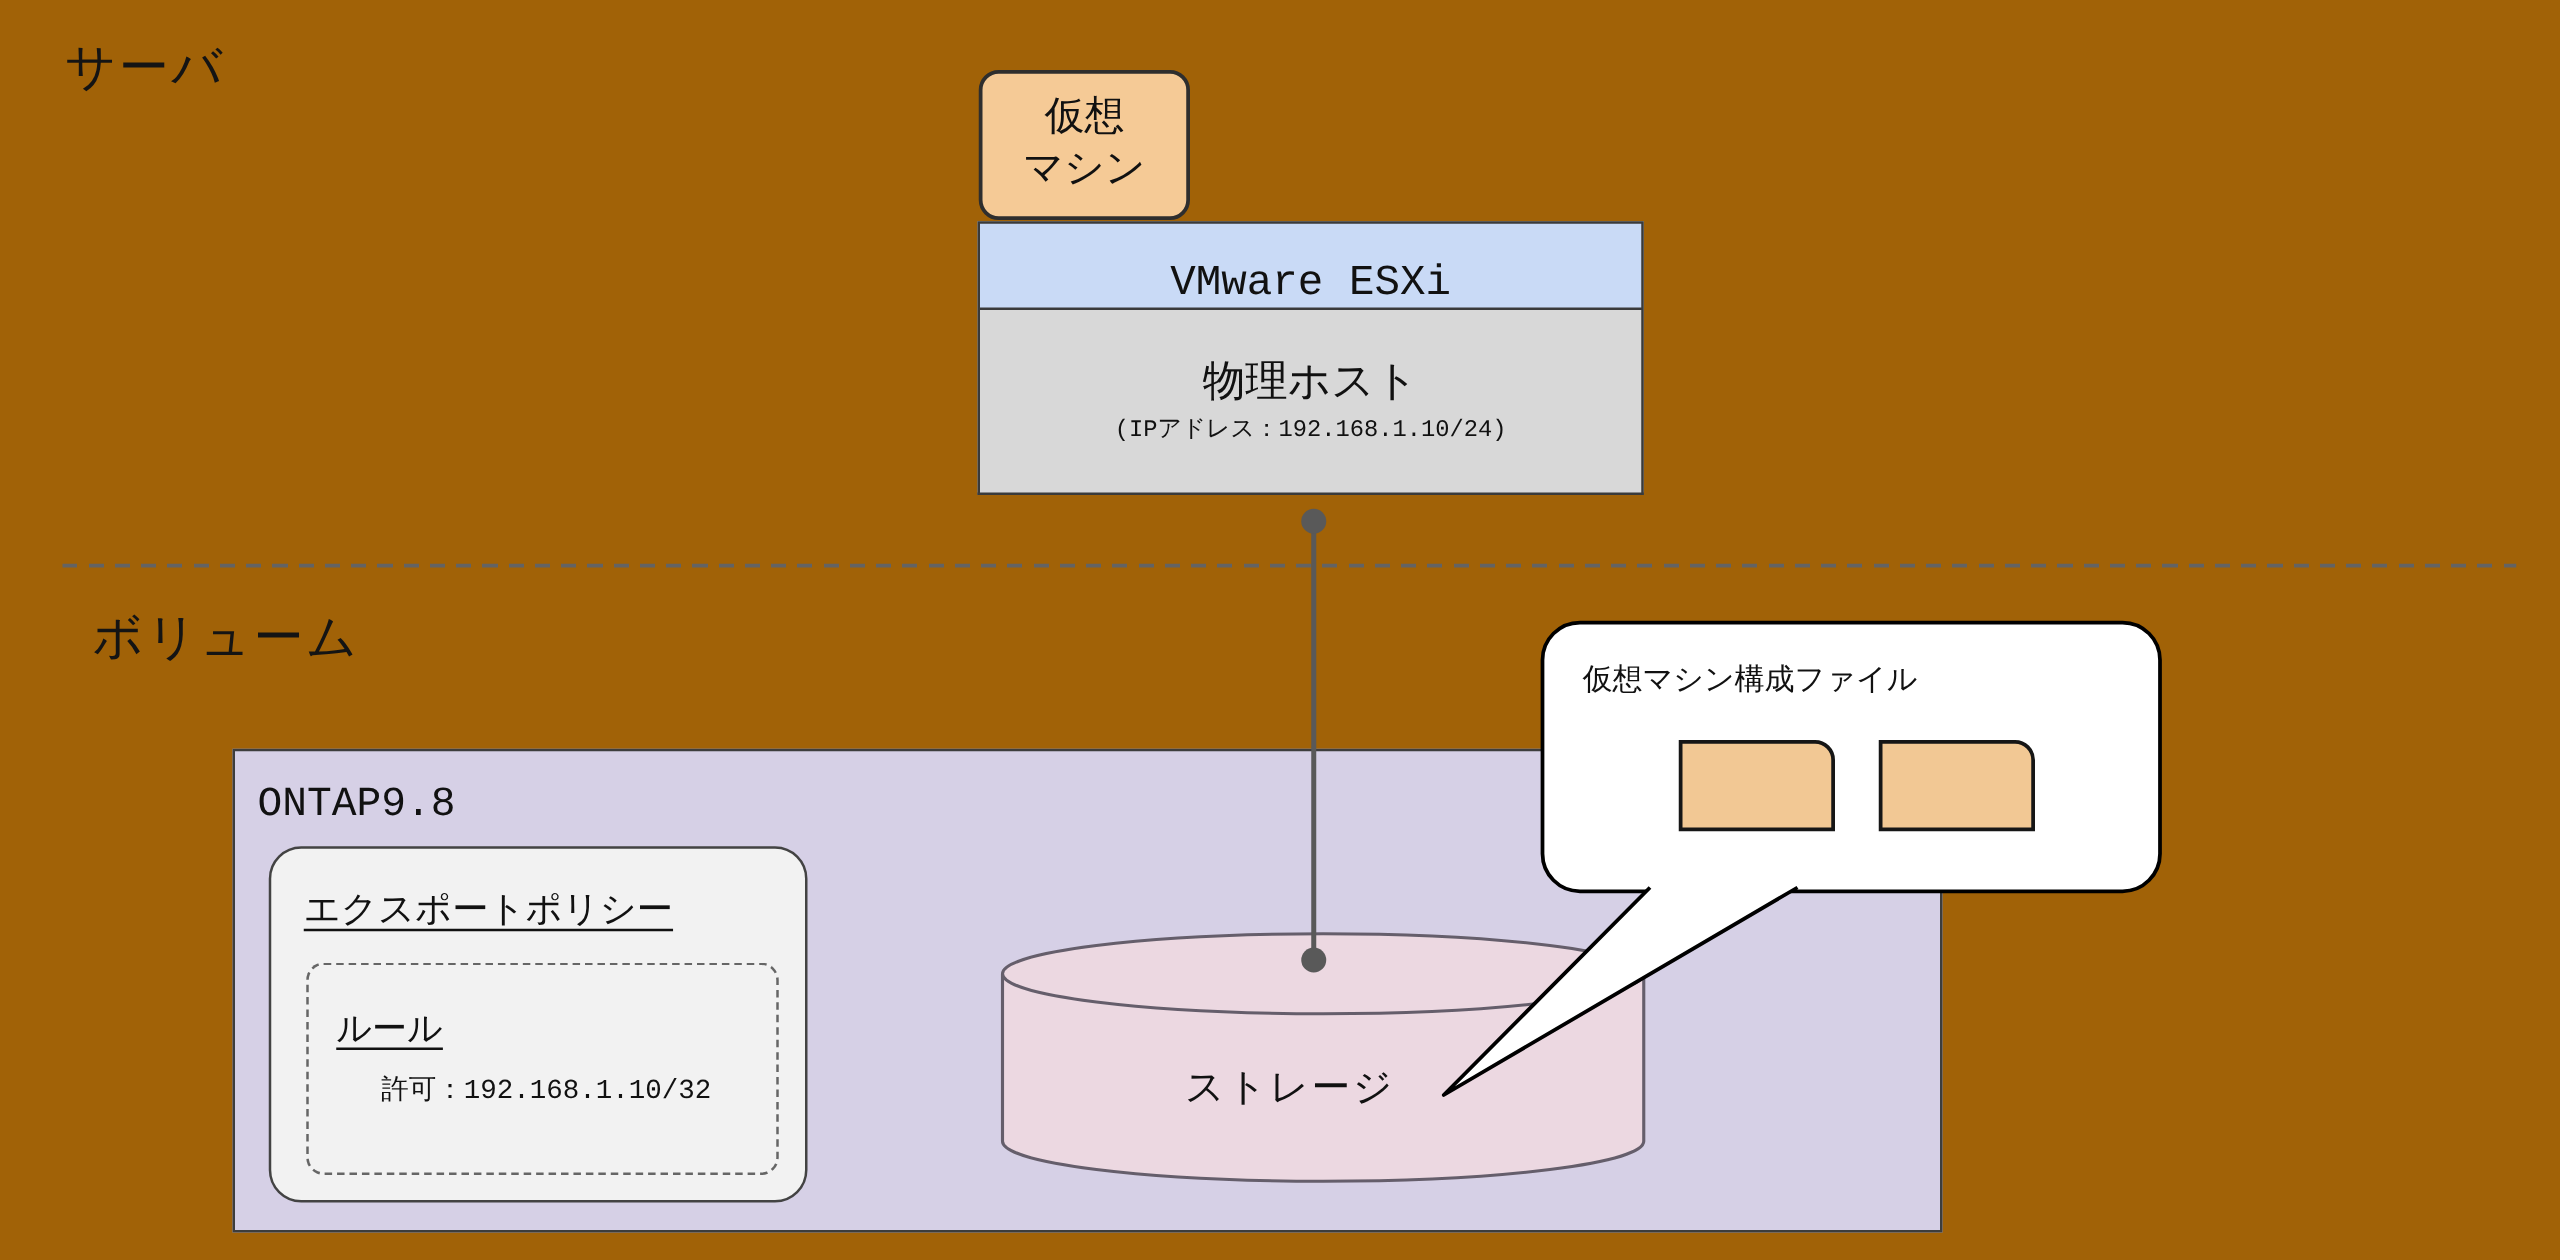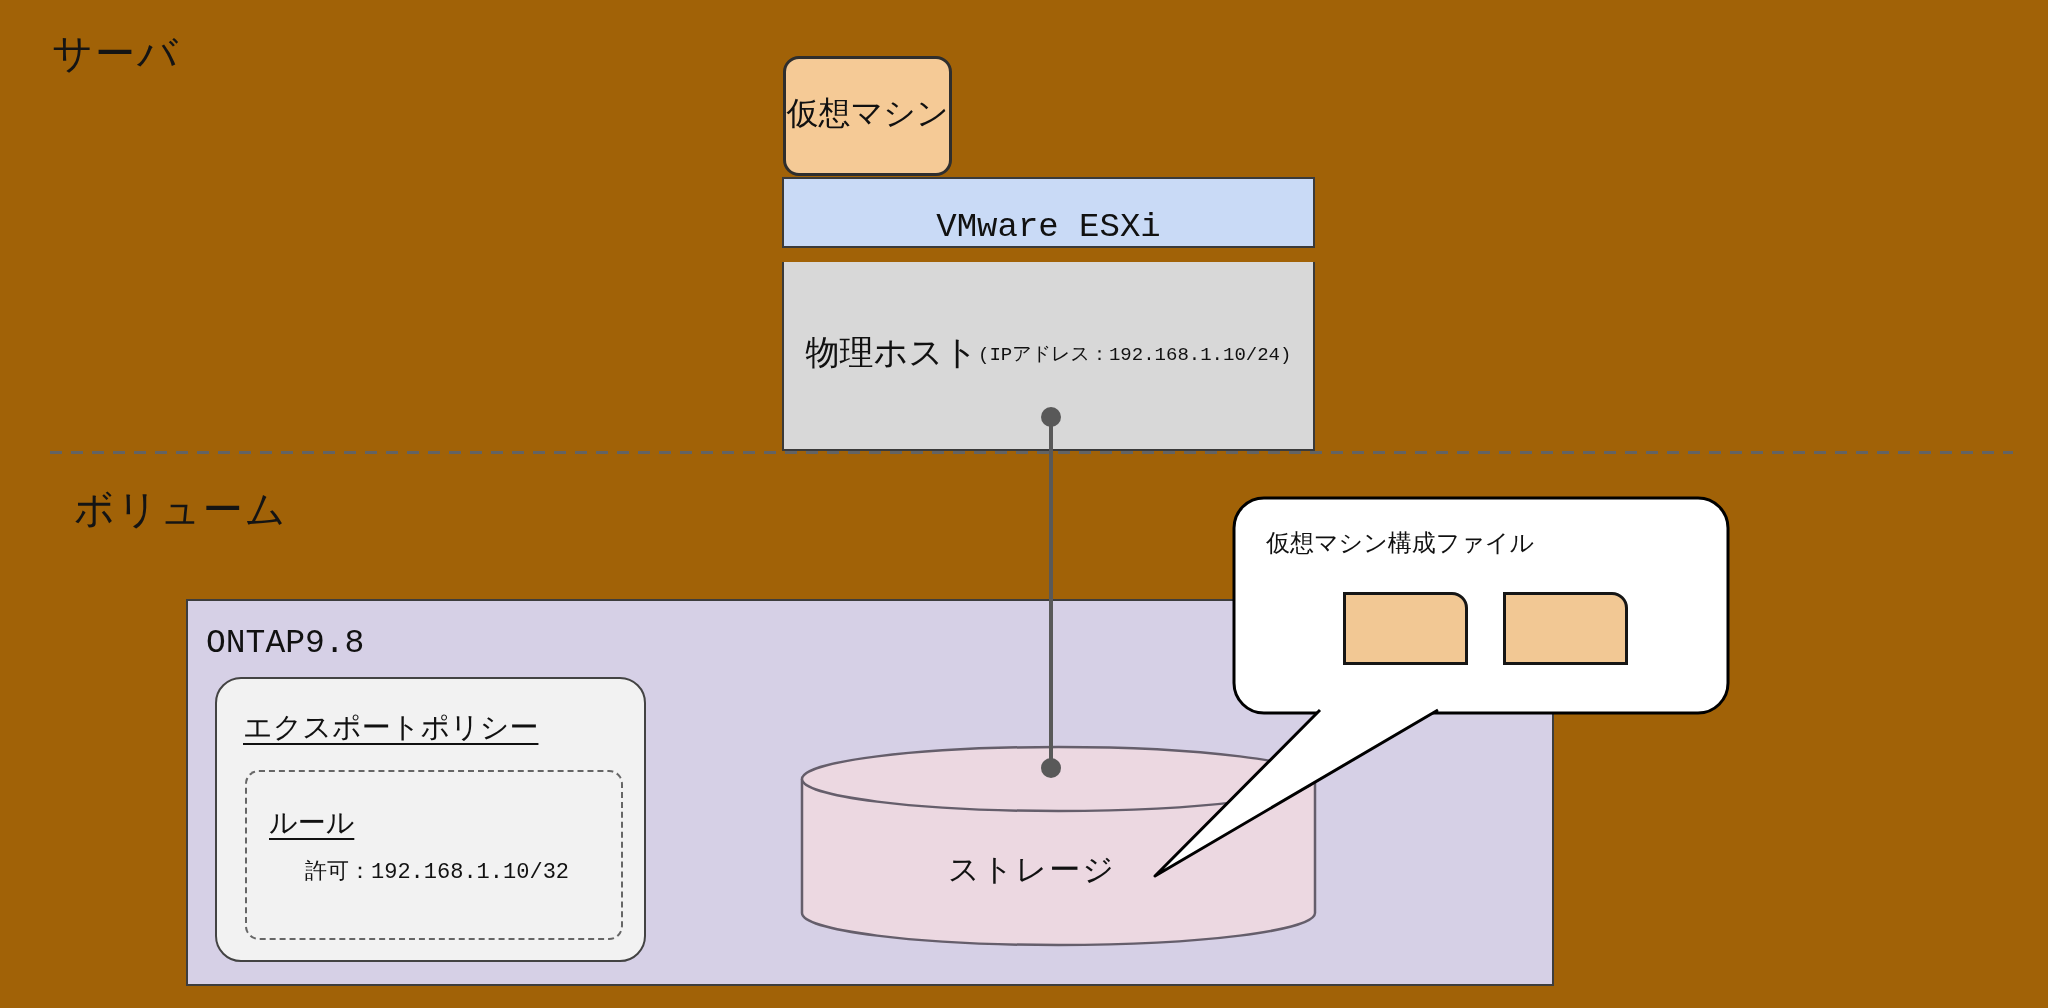--- a/index.html
+++ b/index.html
@@ -16,7 +16,7 @@
   .vm-box{
     left:783px;top:56px;width:169px;height:120px;box-sizing:border-box;
     background:#f5ca96;border:3px solid #2e2e2e;border-radius:16px;
-    display:flex;align-items:center;justify-content:center;
+    display:flex;flex-direction:column;align-items:center;justify-content:center;
     font-size:32px;line-height:1.32;z-index:3;text-align:center;white-space:nowrap;
   }
   .esxi-box{

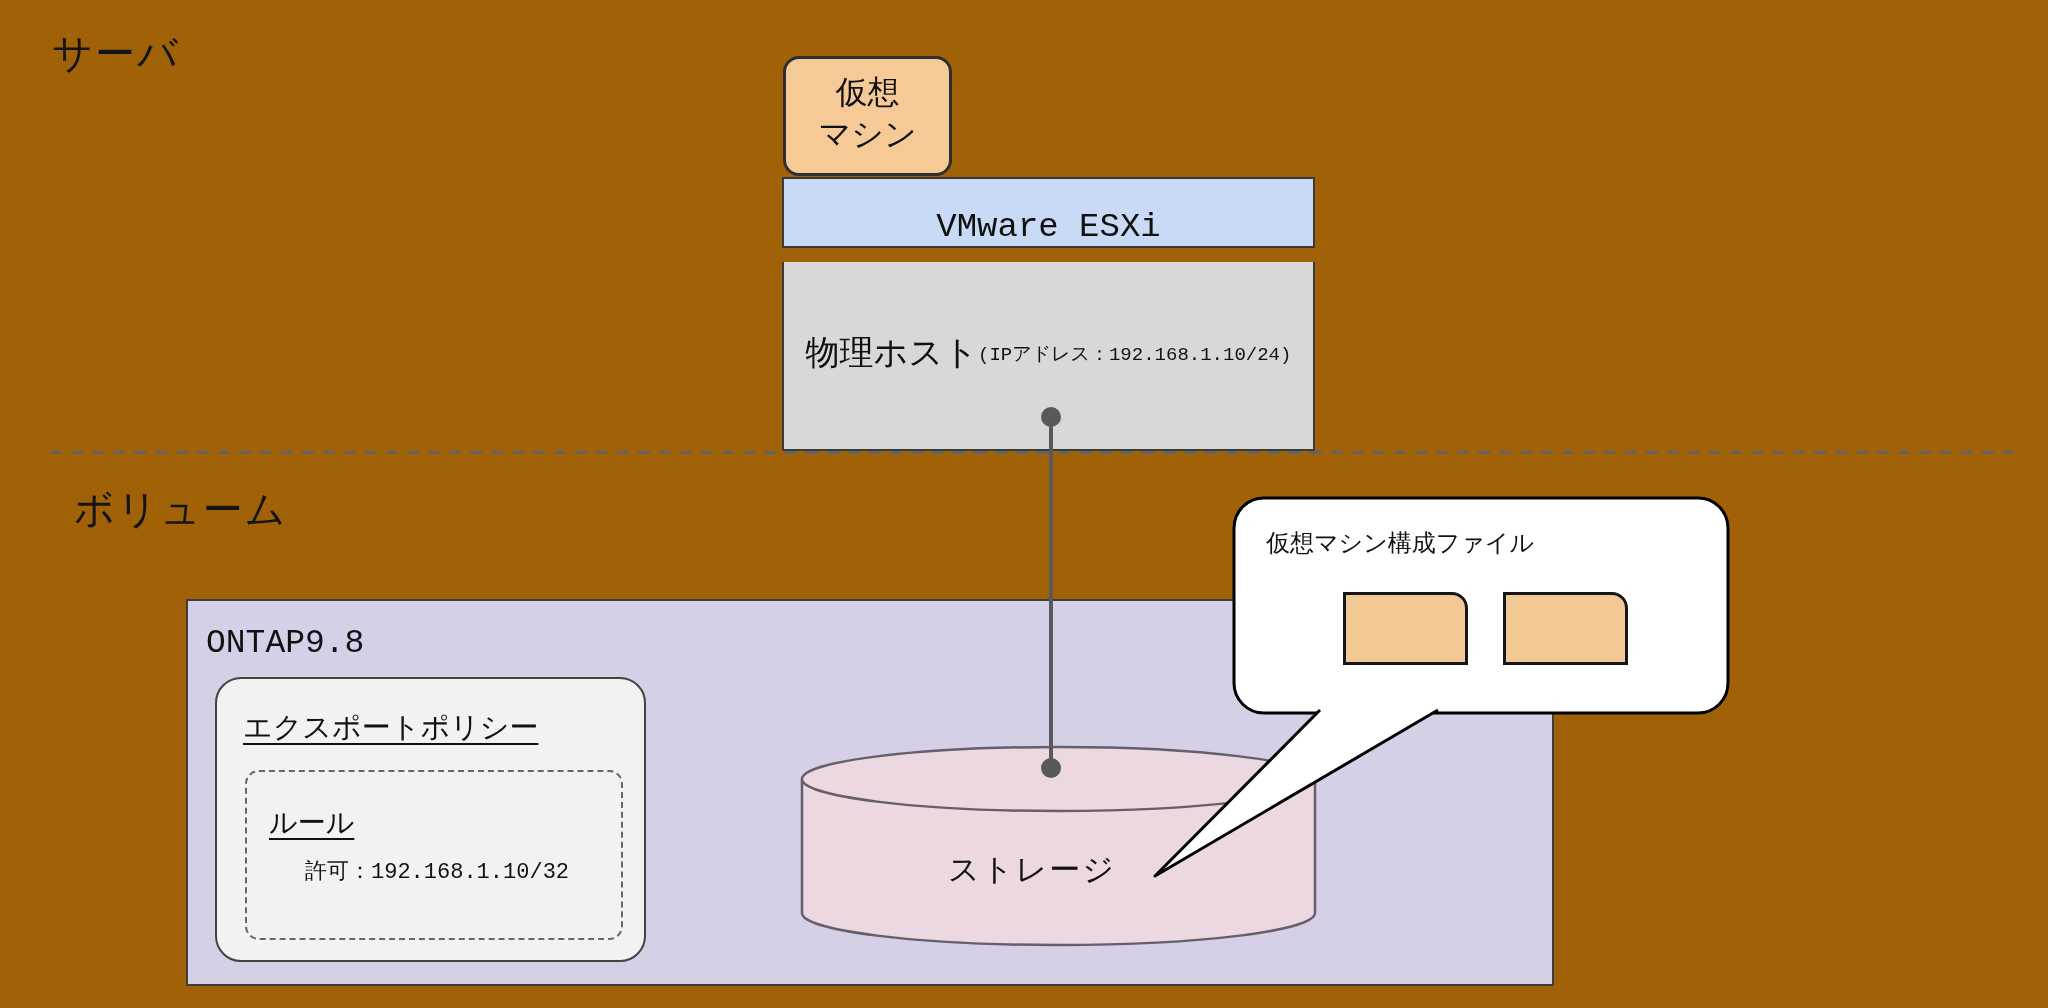--- a/index.html
+++ b/index.html
@@ -26,10 +26,10 @@
     font-size:34px;z-index:2;white-space:nowrap;
   }
   .host-box{
-    left:782px;top:248px;width:533px;height:189px;box-sizing:border-box;
+    left:782px;top:248px;width:533px;height:148px;box-sizing:border-box;
     background:#d8d8d8;border:2.5px solid #3a3a3a;border-top:none;
-    display:flex;flex-direction:row;align-items:center;justify-content:center;
-    z-index:2;text-align:center;white-space:nowrap;margin-top:14px;
+    display:flex;flex-direction:column;align-items:center;justify-content:center;
+    z-index:2;text-align:center;white-space:nowrap;
   }
   .host-title{font-size:34px;line-height:1.35;}
   .host-sub{font-size:19px;line-height:1.3;}

